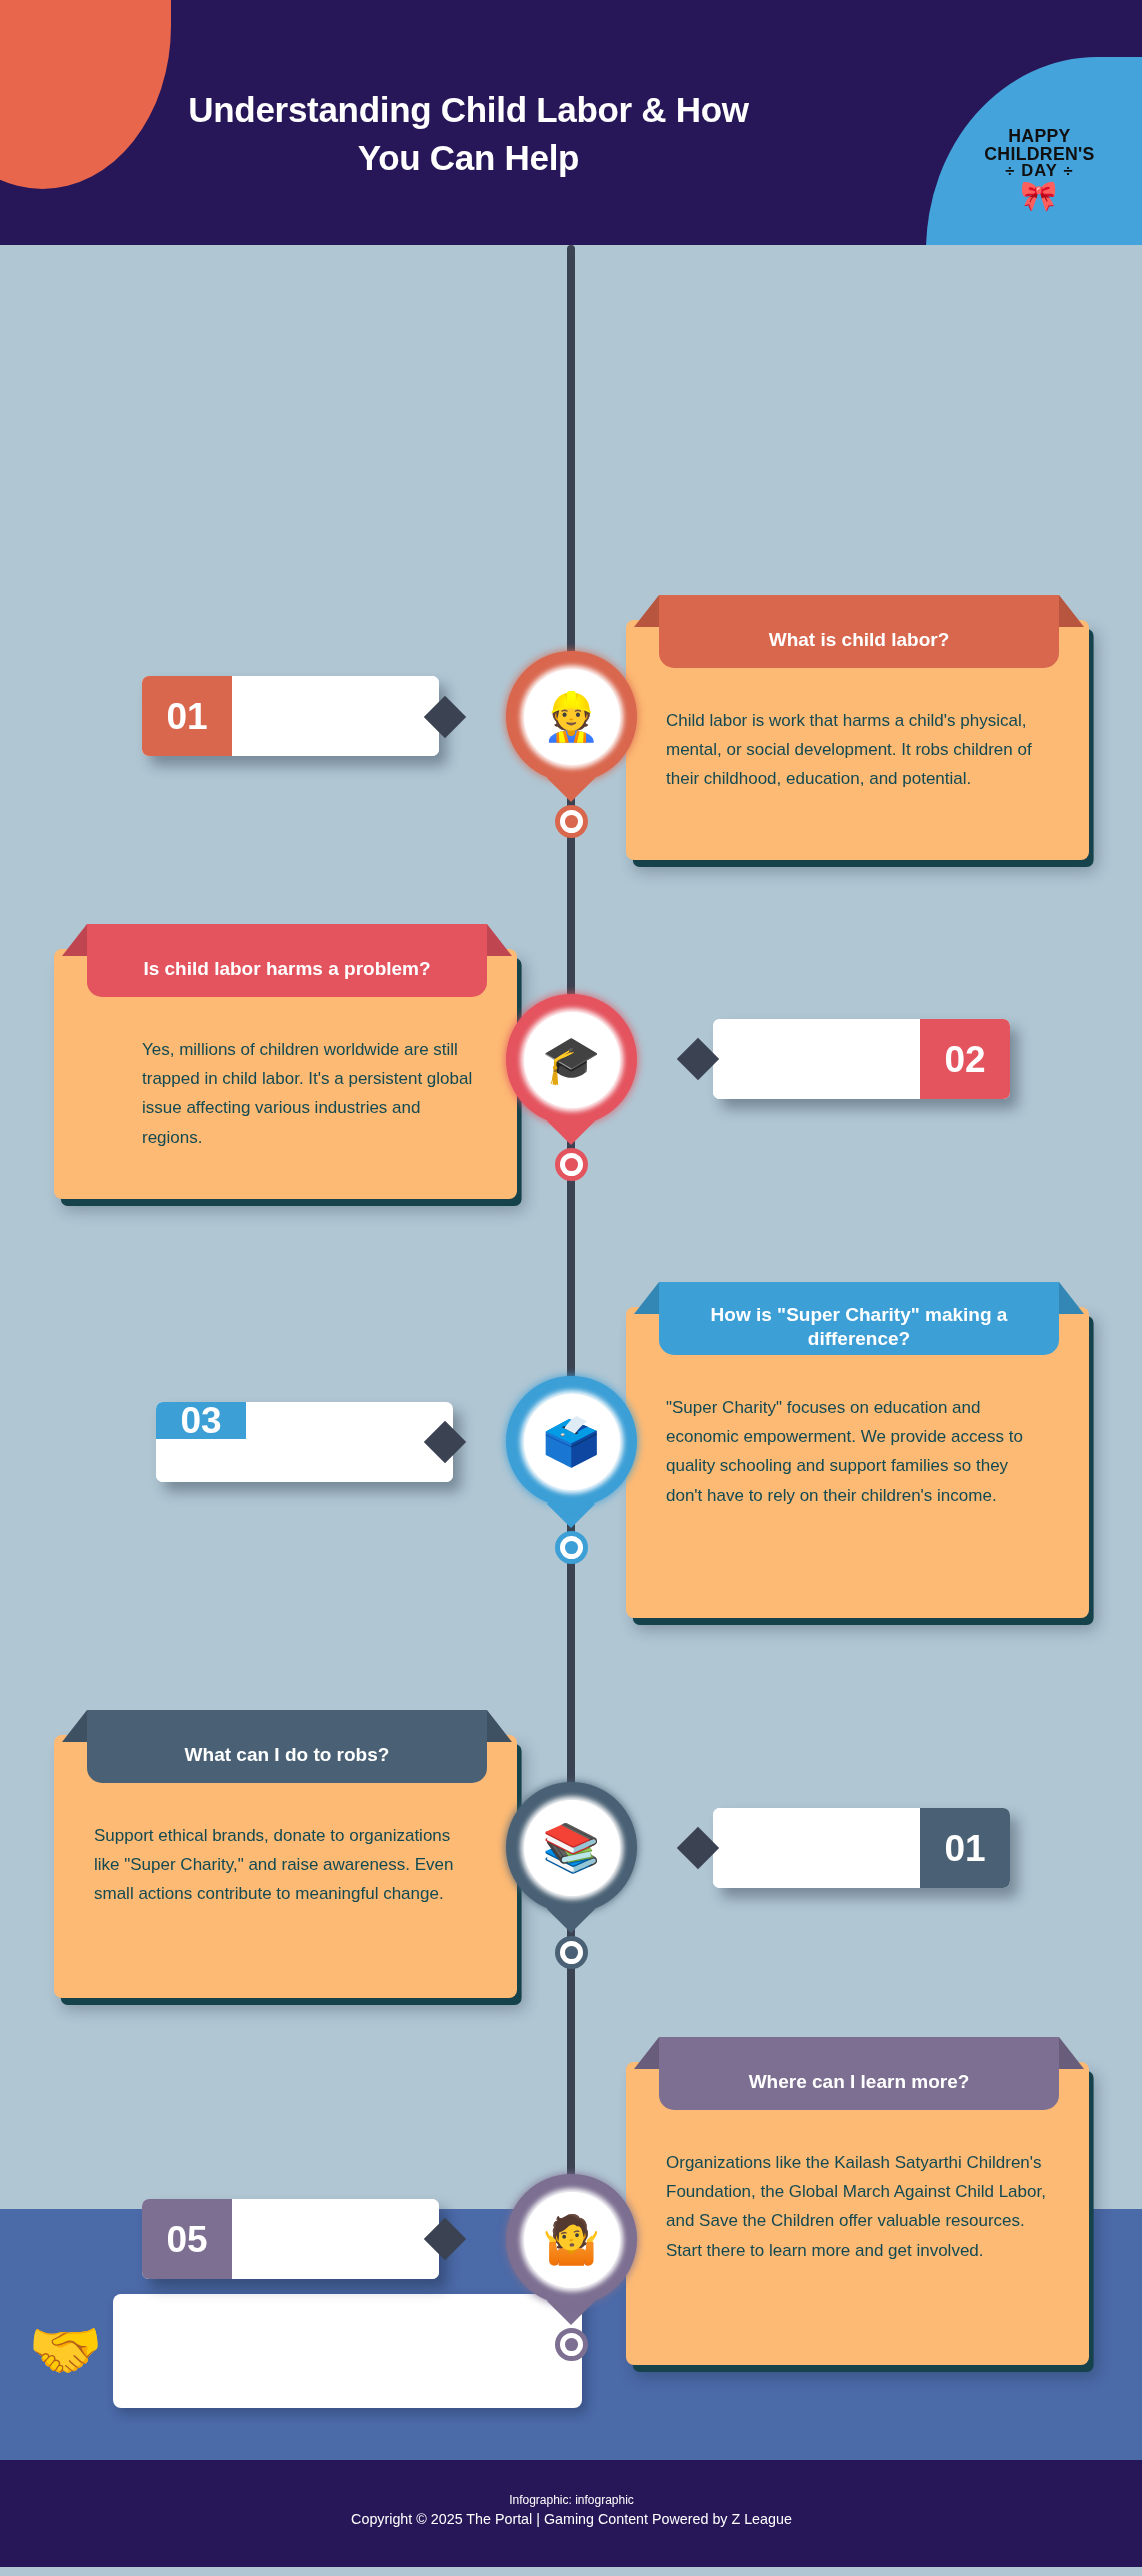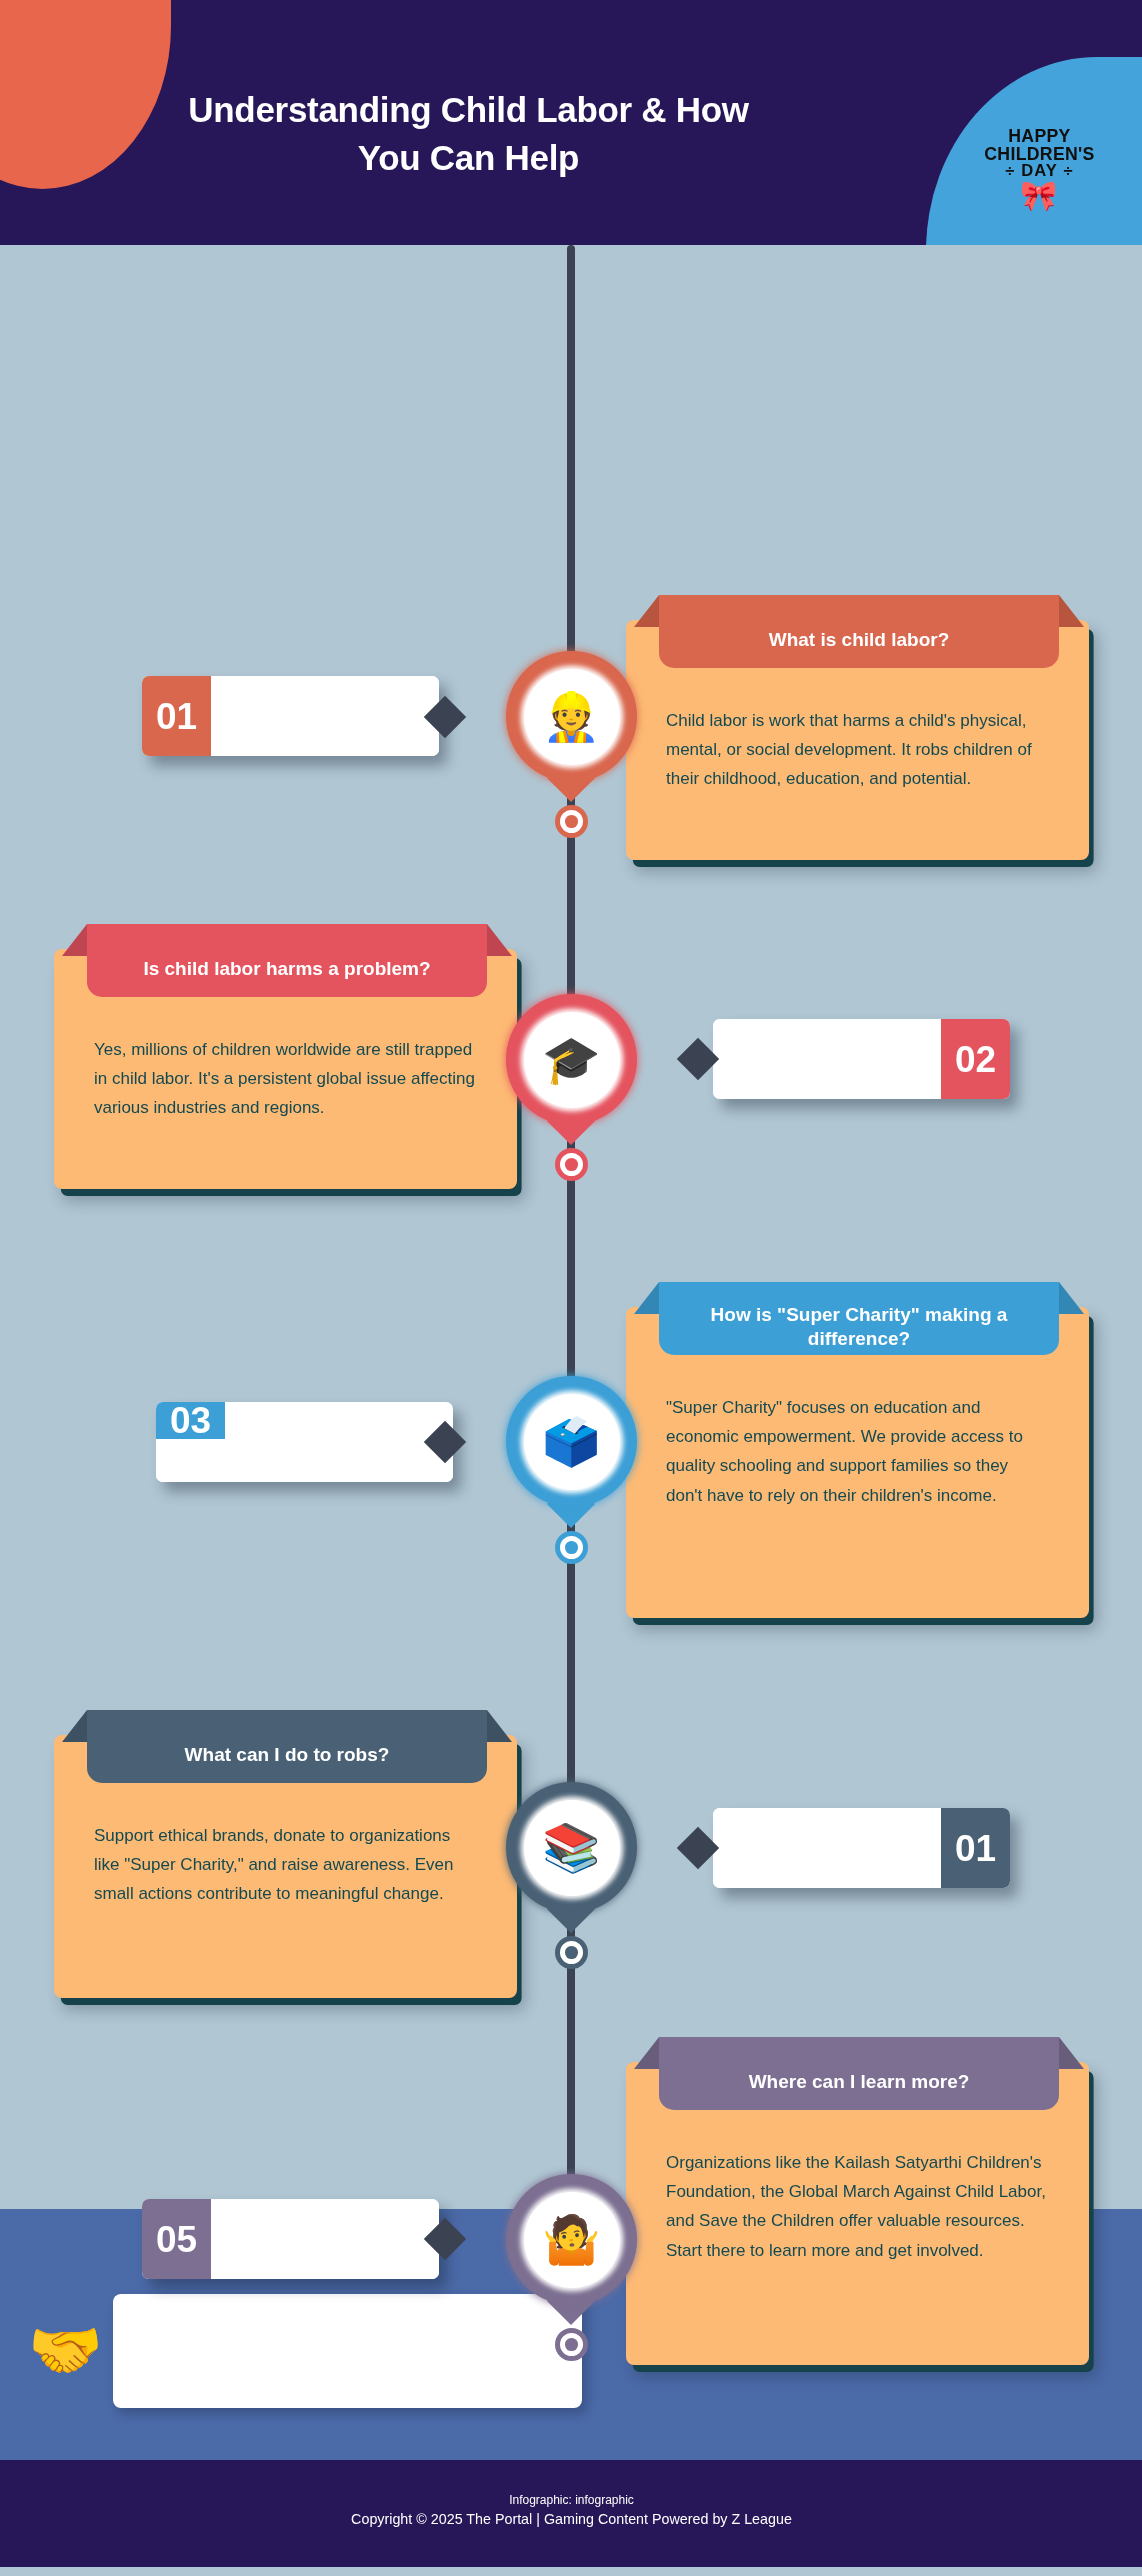--- a/index.html
+++ b/index.html
@@ -165,7 +165,7 @@
     z-index: 4;
   }
   .numplate .num {
-    width: 69px;
+    width: 90px;
     display: flex;
     align-items: center;
     justify-content: center;

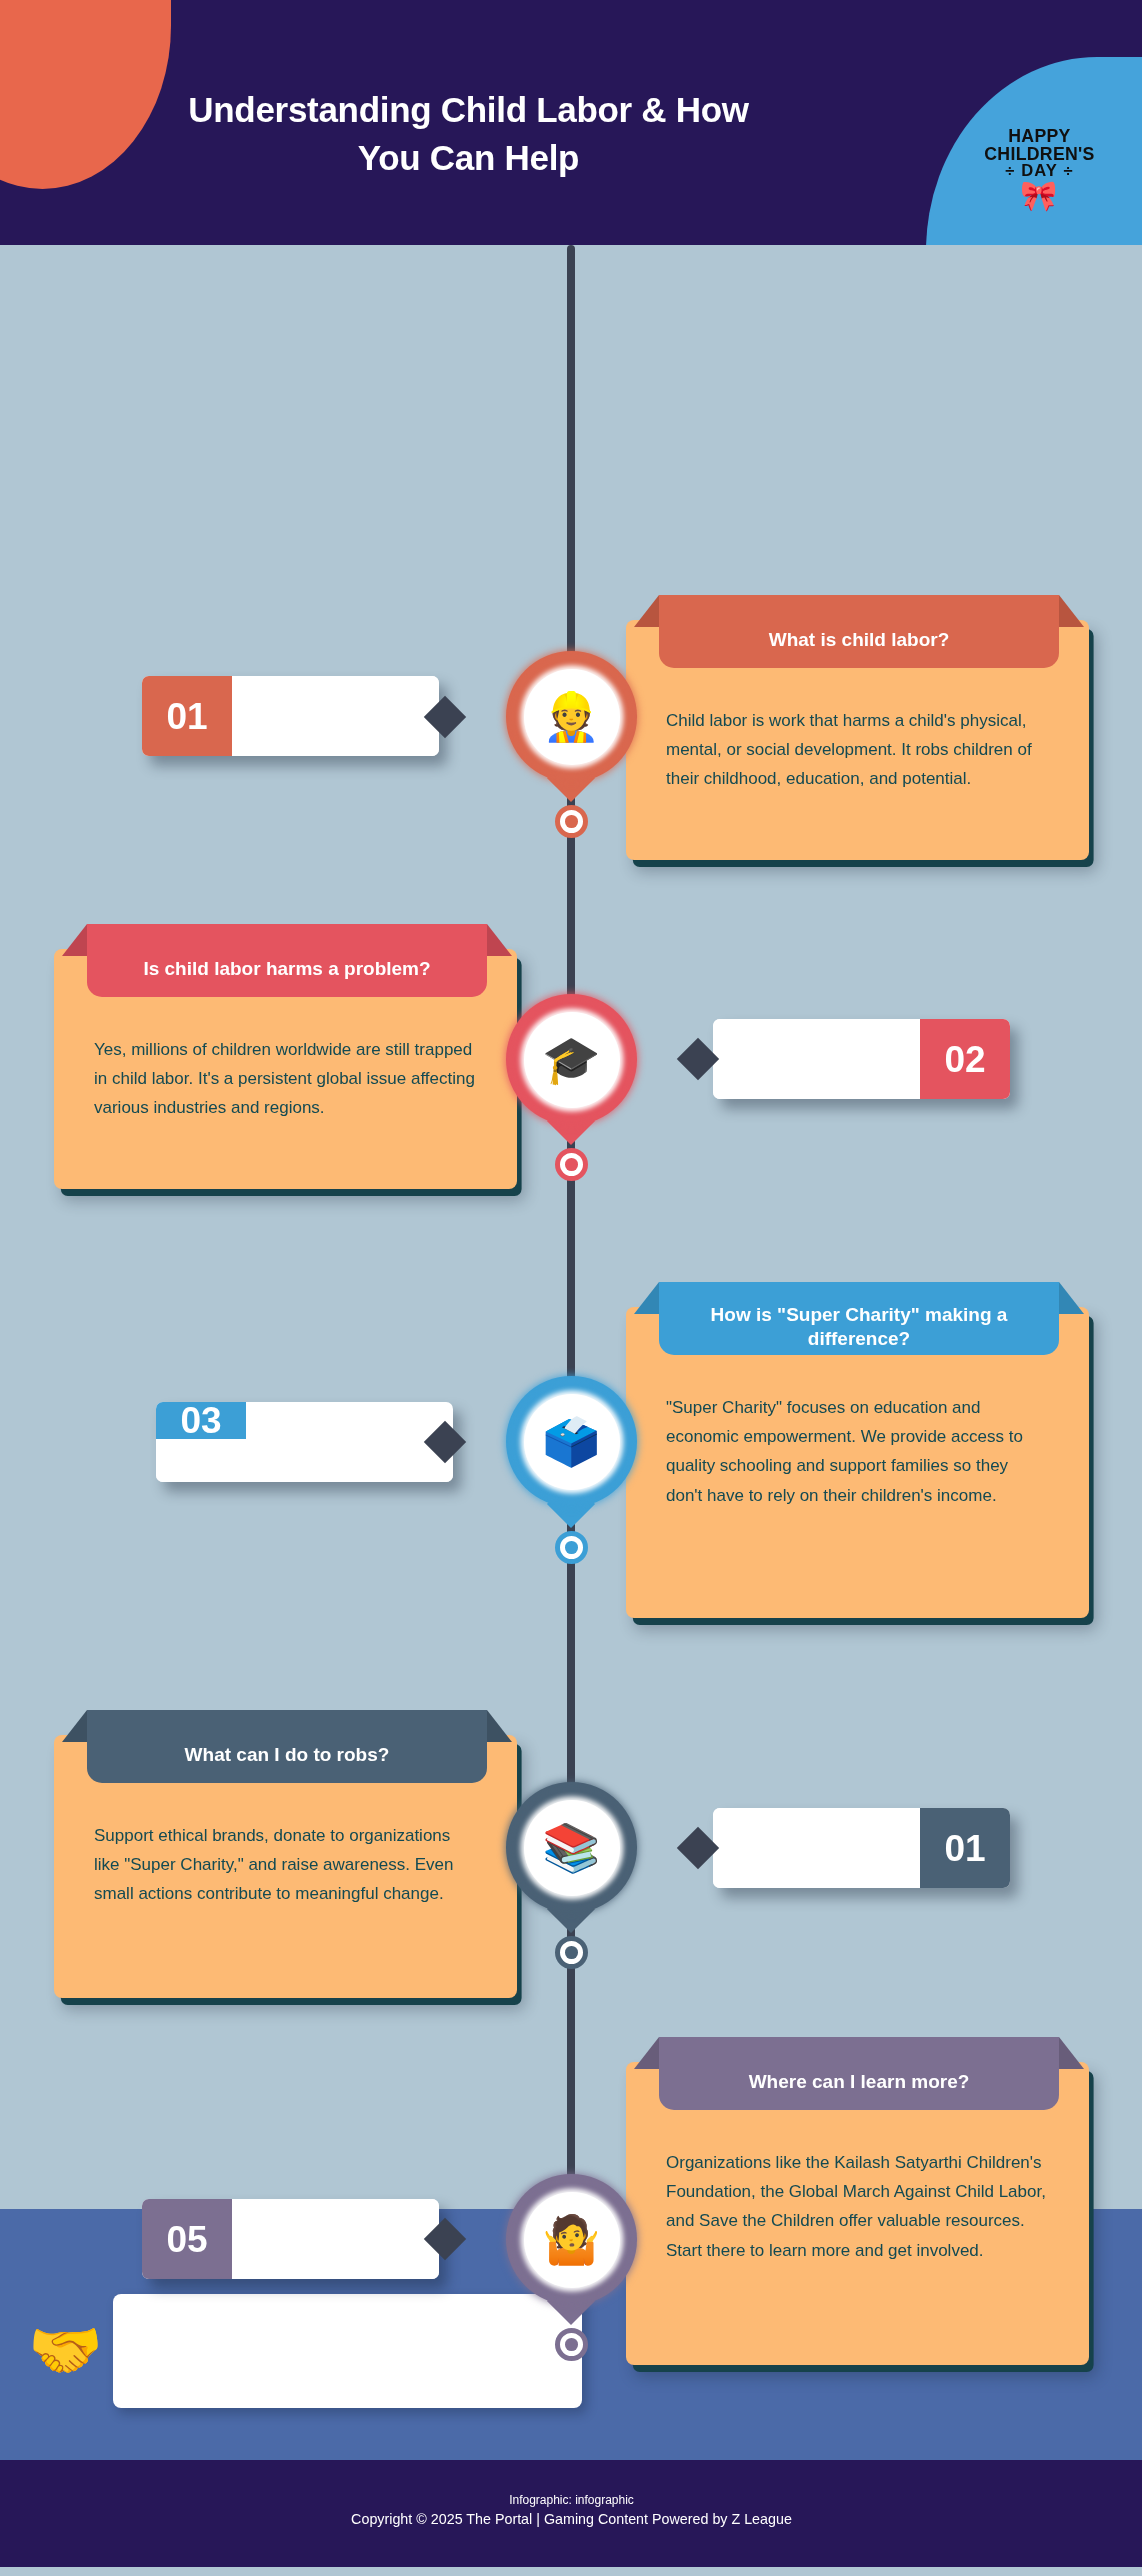--- a/index.html
+++ b/index.html
@@ -343,7 +343,7 @@
               <span>Is child labor harms a problem?</span>
               <span class="fold-r" style="background: rgb(191, 69, 80);"></span>
             </div>
-            <div class="body" style="min-height: 240px;">Yes, millions of children worldwide are still trapped in child labor. It's a persistent global issue affecting various industries and regions.</div>
+            <div class="body" style="min-height: 240px; margin-left: 48px;">Yes, millions of children worldwide are still trapped in child labor. It's a persistent global issue affecting various industries and regions.</div>
           </div>
         </div>
         <div class="step">

